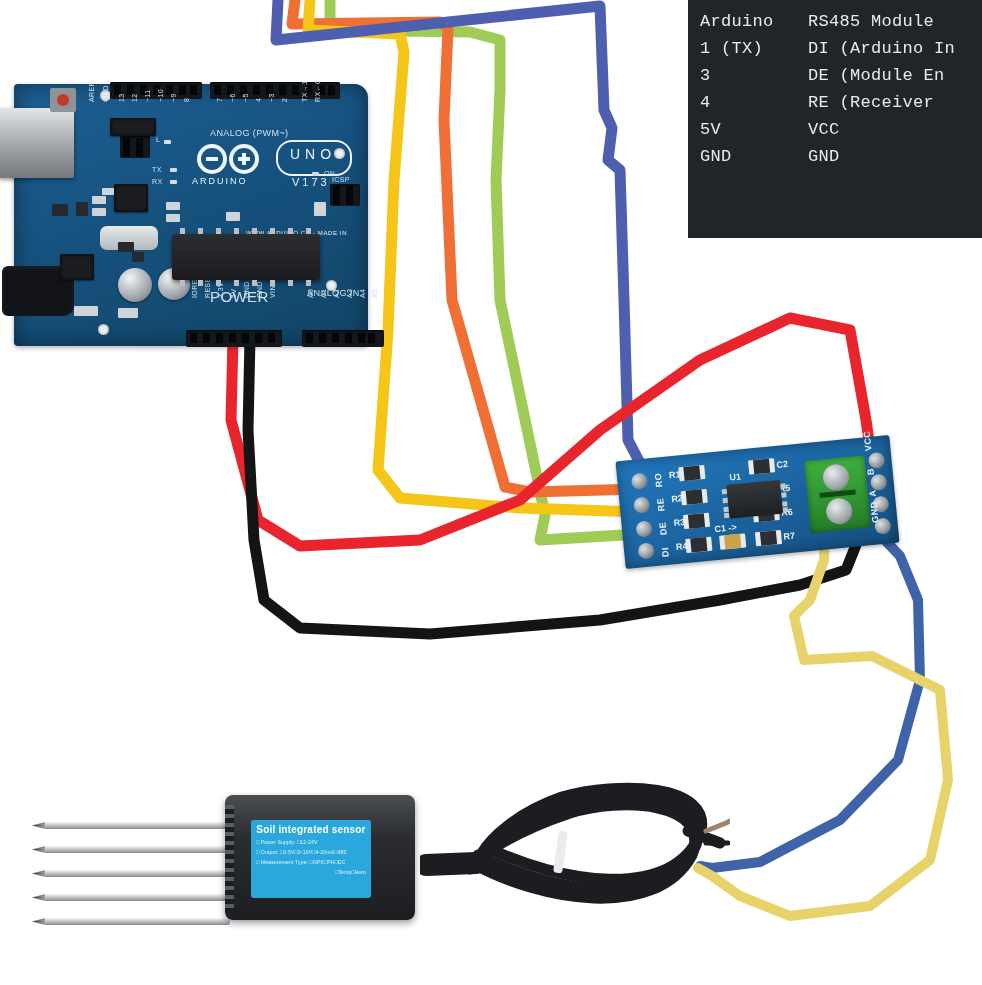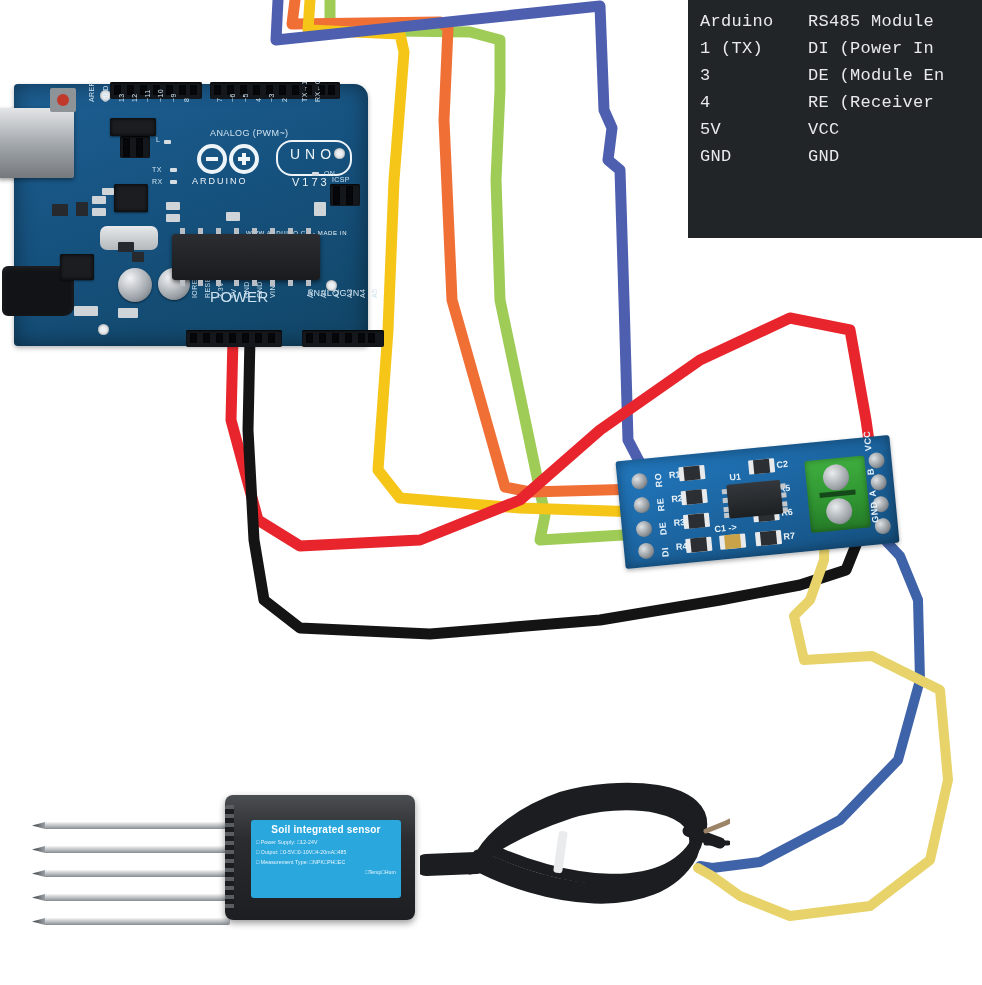--- a/index.html
+++ b/index.html
@@ -430,7 +430,7 @@
       </tr>
       <tr>
         <td class="c1">1 (TX)</td>
-        <td>DI (Power In</td>
+        <td>DI (Arduino In</td>
       </tr>
       <tr>
         <td class="c1">3</td>

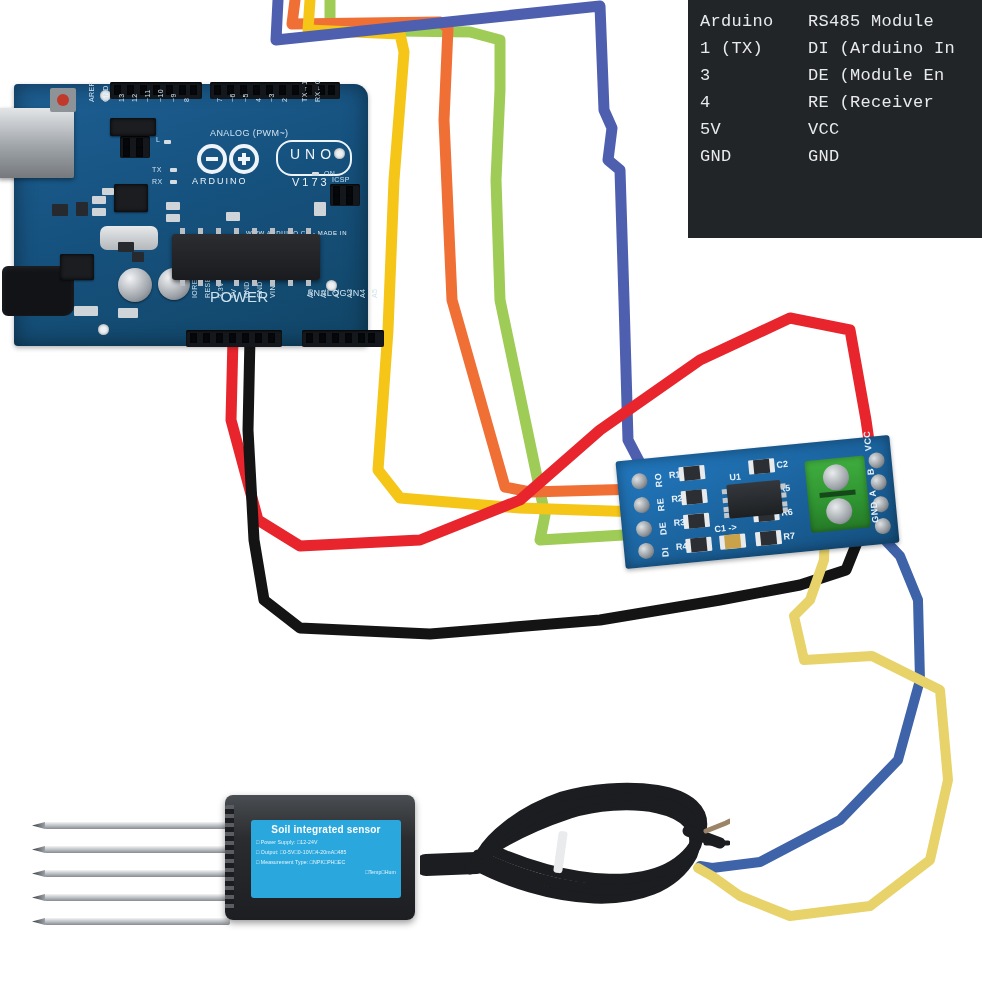--- a/index.html
+++ b/index.html
@@ -82,7 +82,7 @@
   #sensor{position:absolute;left:225px;top:795px;width:190px;height:125px;
           background:linear-gradient(180deg,#4a4d51,#2a2c2f 35%,#1c1e21);
           border-radius:8px;box-shadow:0 3px 7px rgba(0,0,0,.4);}
-  #label{position:absolute;left:26px;top:25px;width:150px;height:78px;
+  #label{position:absolute;left:26px;top:25px;width:120px;height:78px;
          background:#2aa7dd;border-radius:3px;padding:4px 5px;box-sizing:border-box;}
   .ltitle{color:#fff;font-size:10px;font-weight:bold;text-align:center;
           letter-spacing:.2px;}

